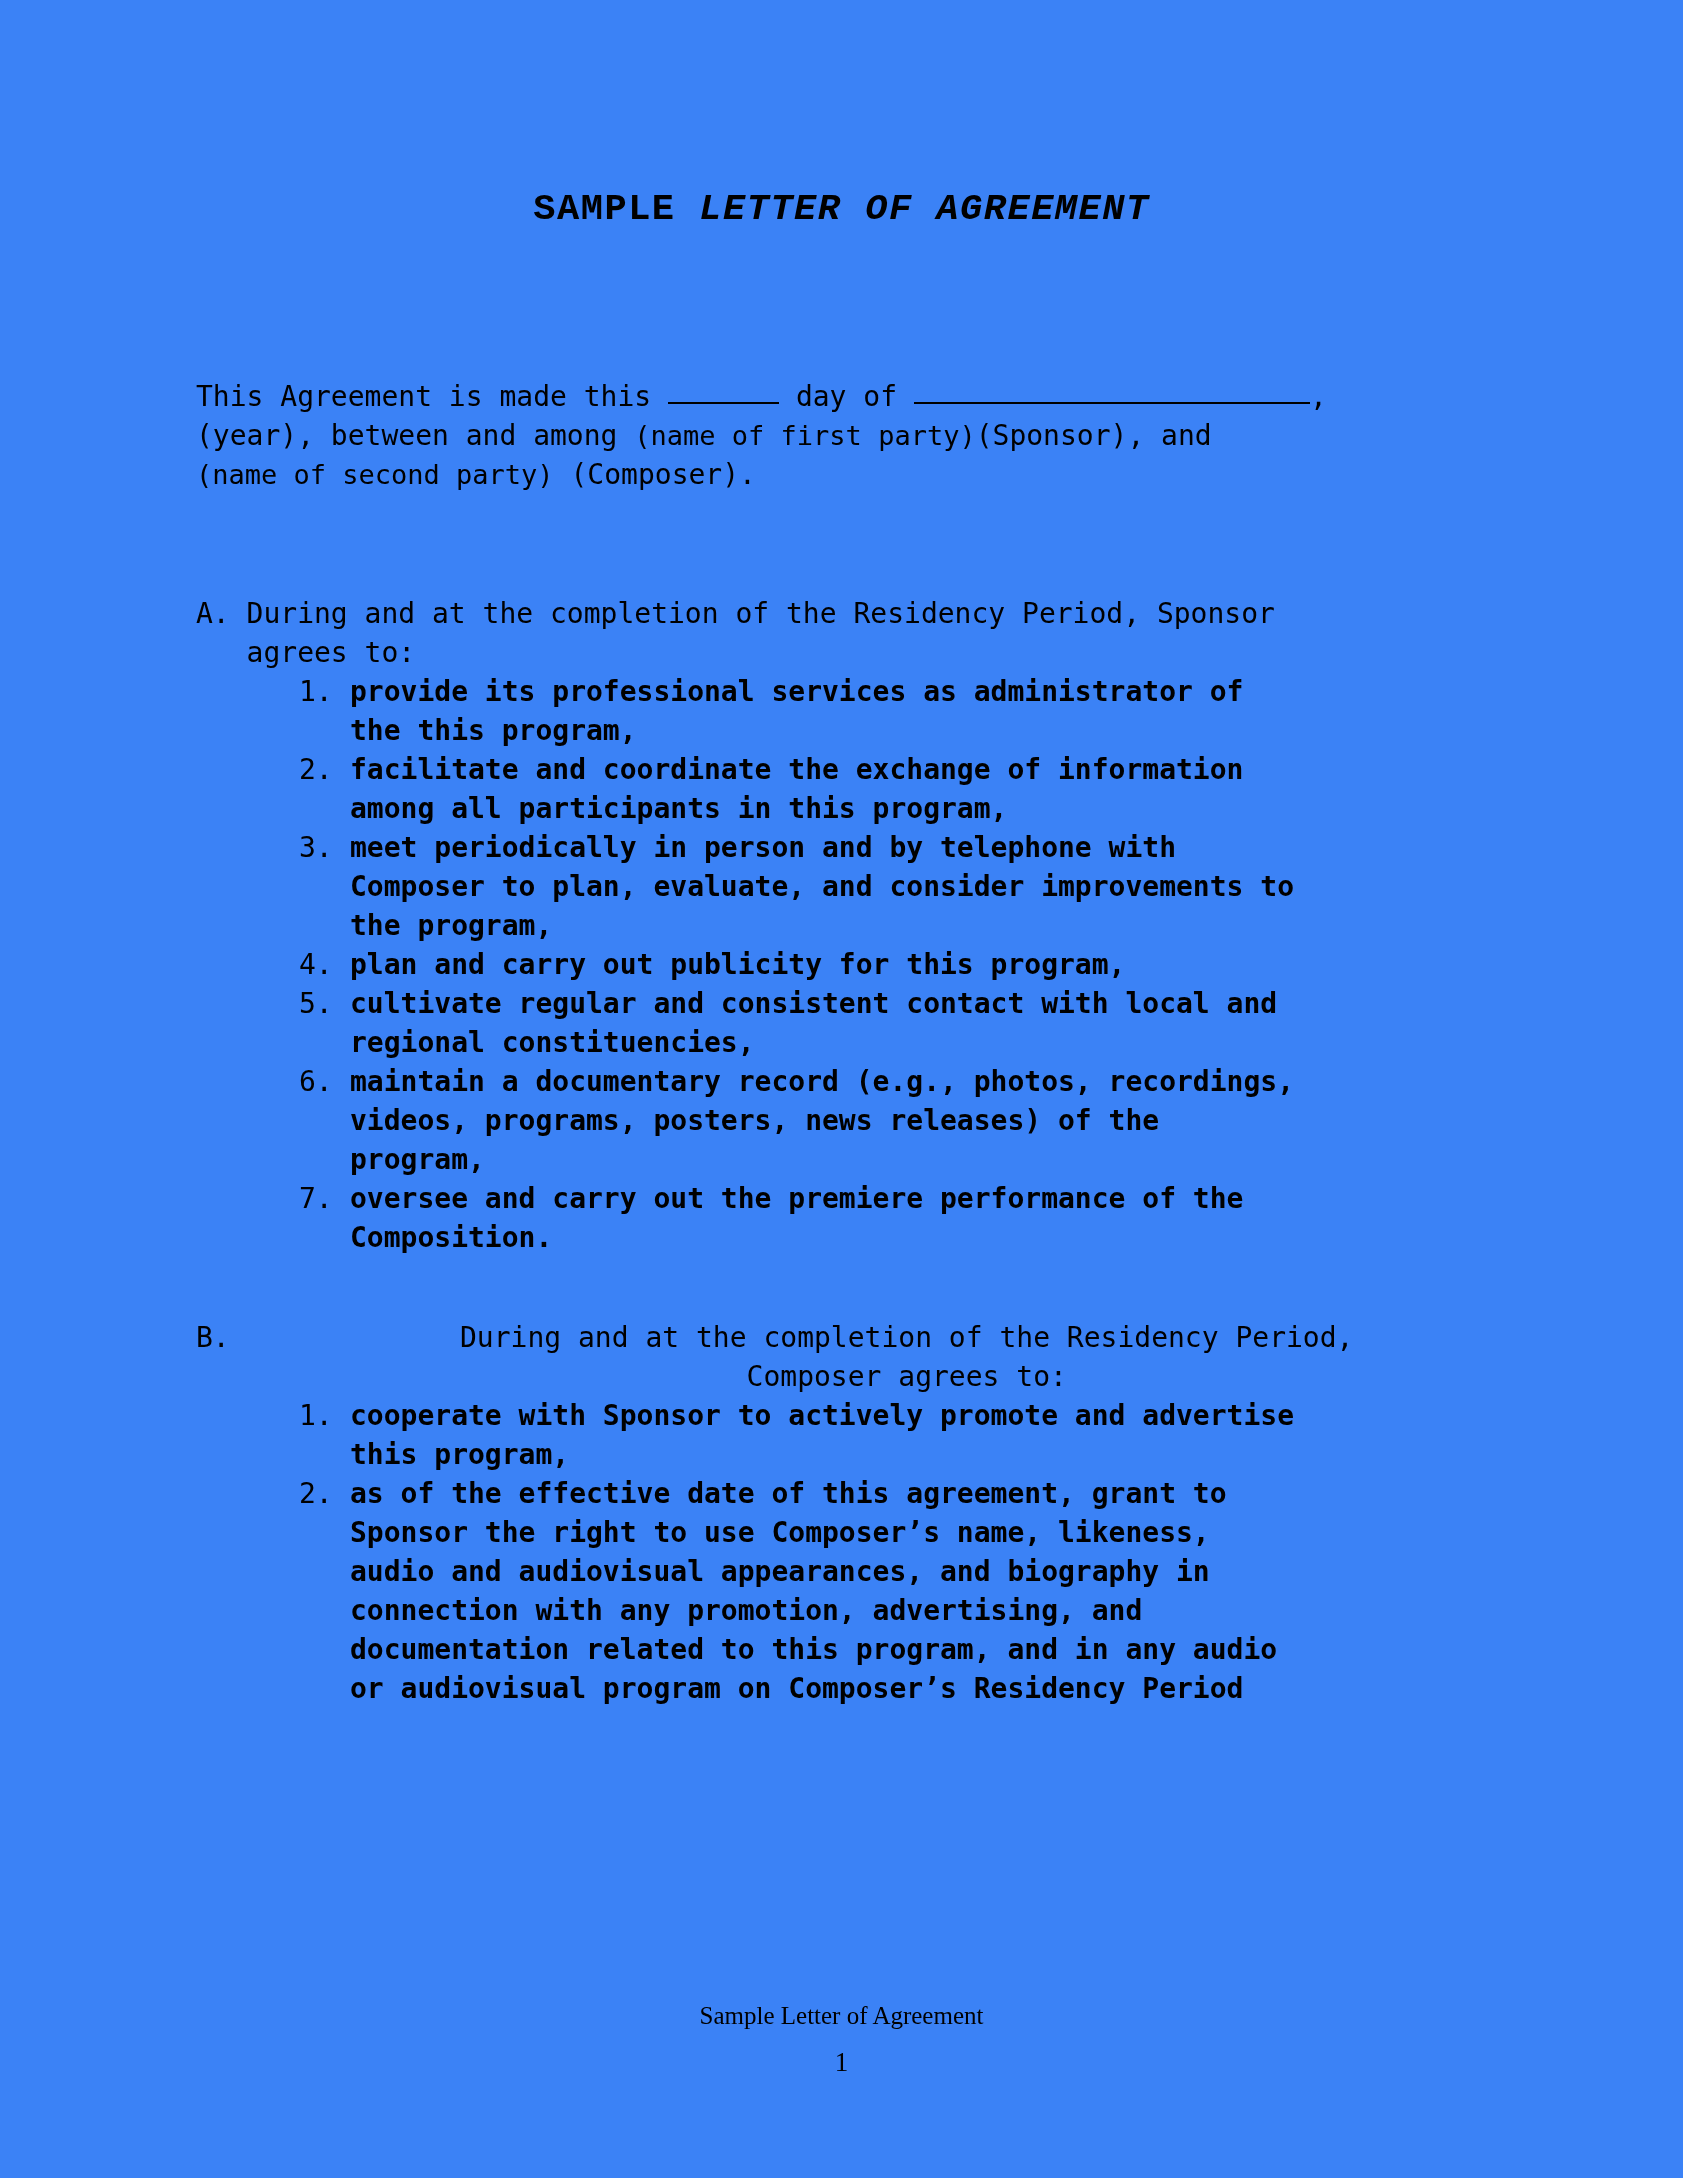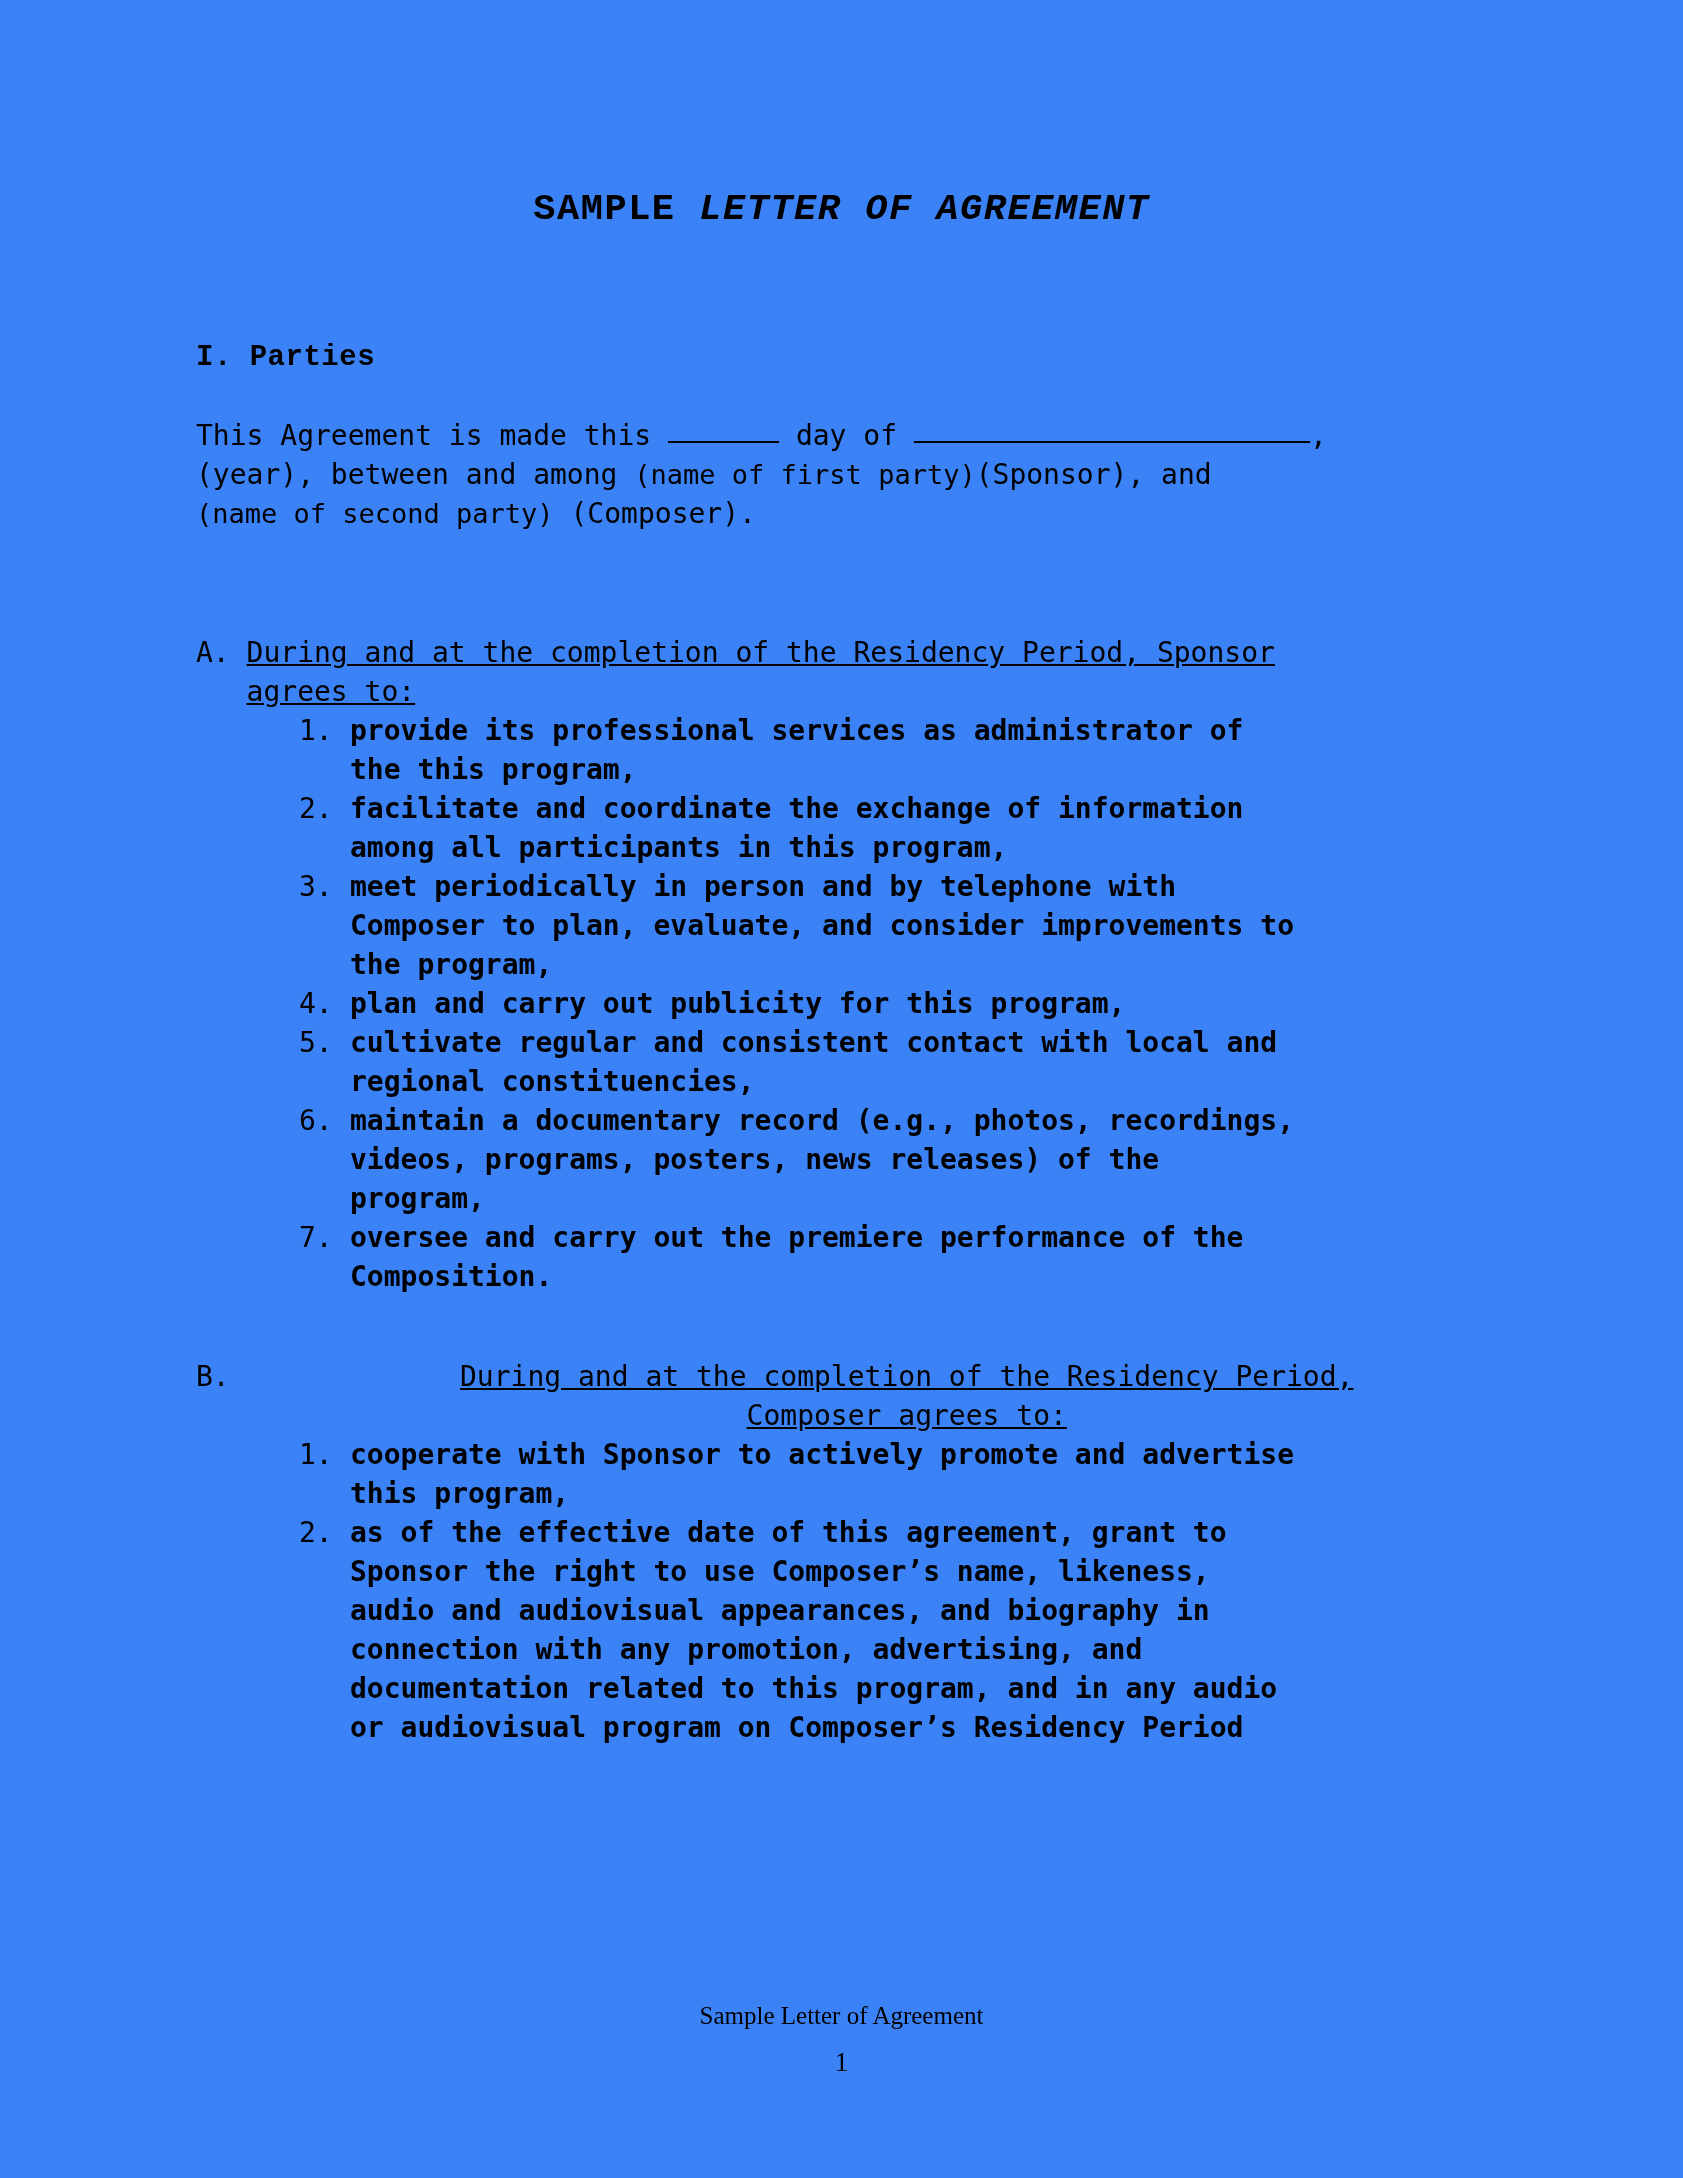--- a/index.html
+++ b/index.html
@@ -154,7 +154,6 @@
 
     <div class="gap-md"></div>
 
-    <p class="section-head">I. Parties</p>
 
     <div class="gap-sm"></div>
 

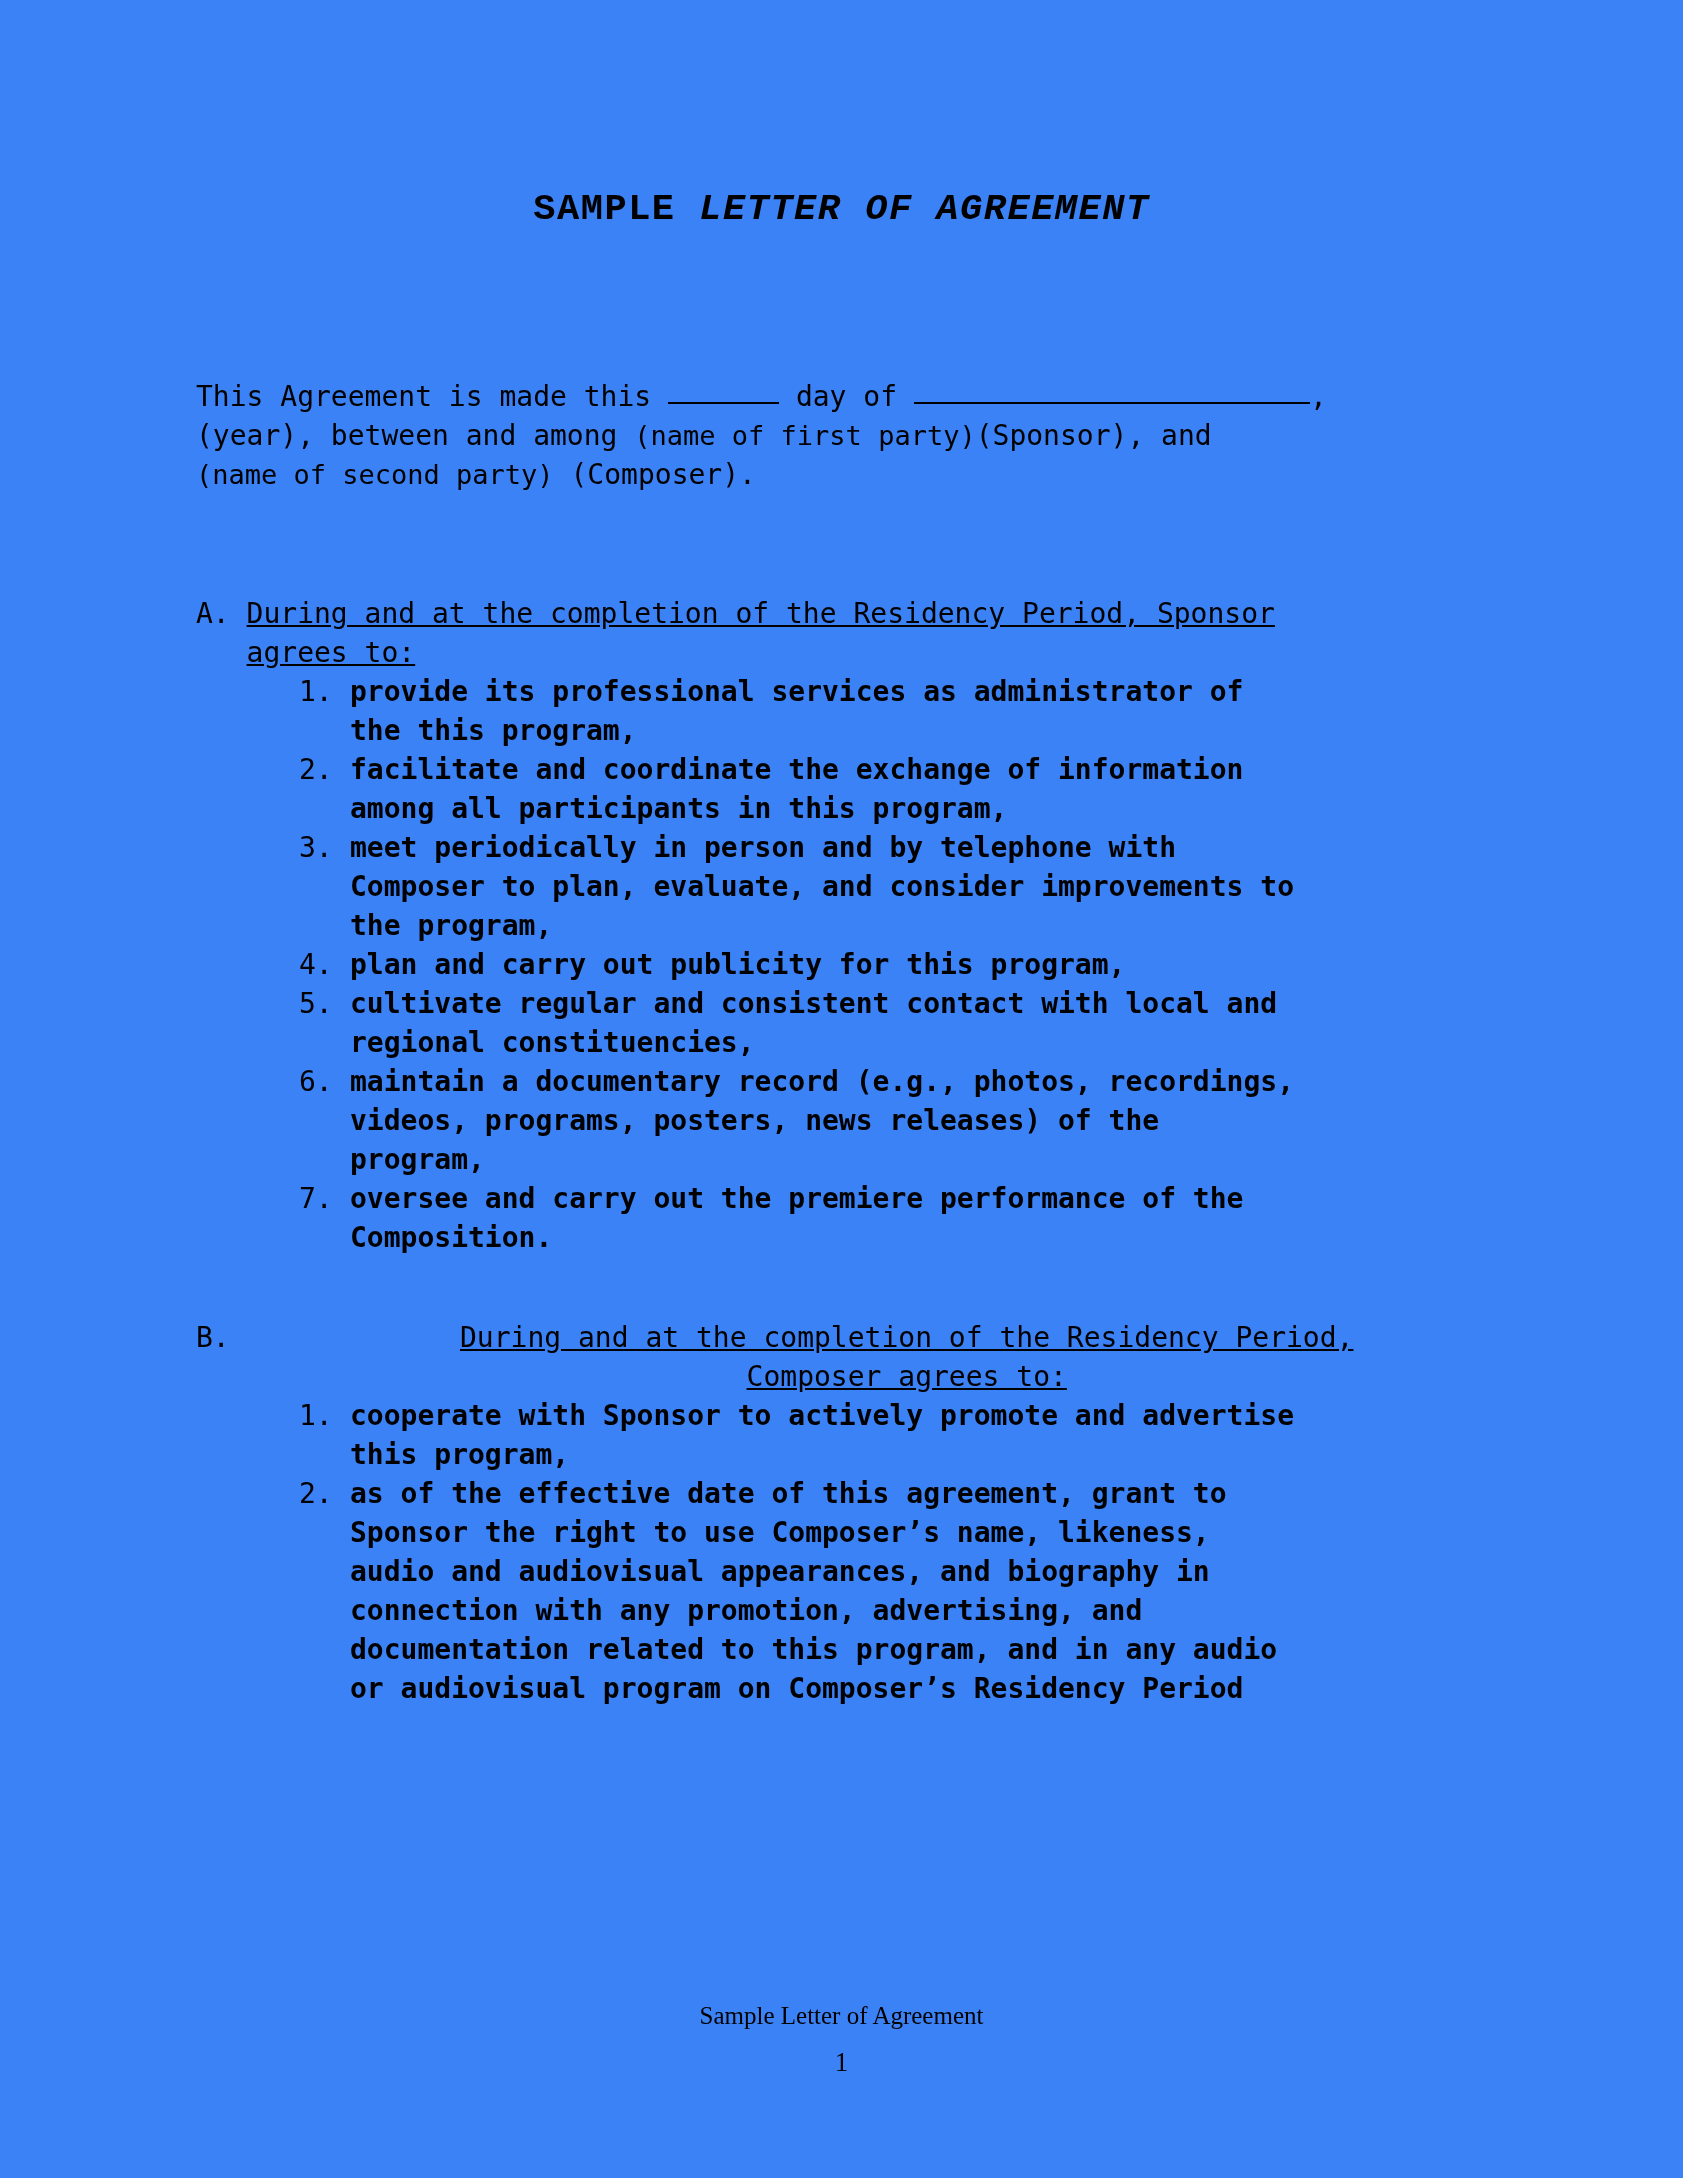--- a/index.html
+++ b/index.html
@@ -97,7 +97,6 @@
   }
   .lvl-a .body {
     flex: 1 1 auto;
-    text-decoration: underline;
   }
 
   .list-num {

